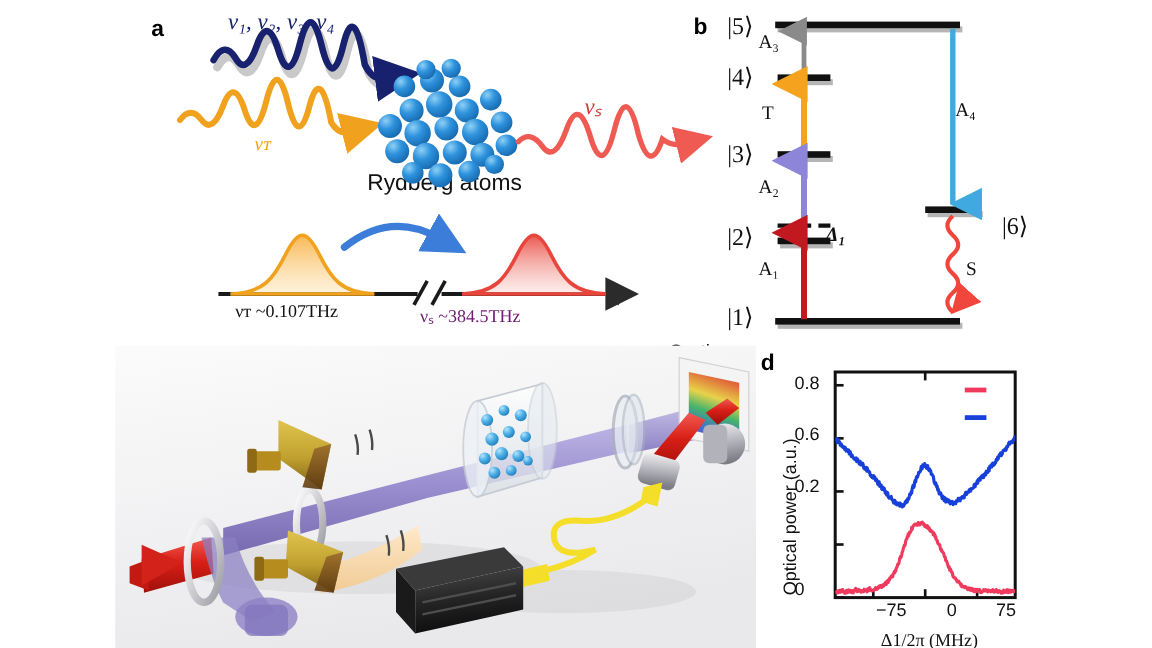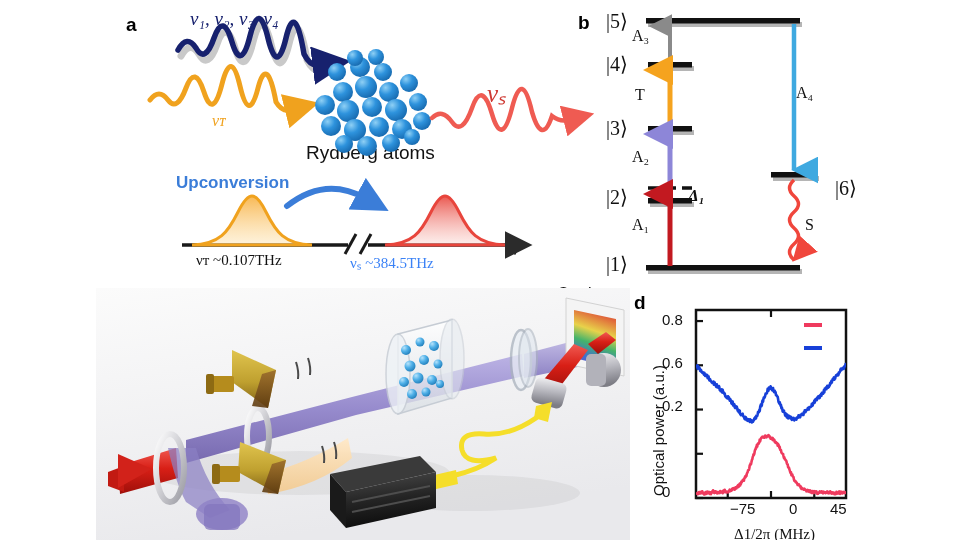--- a/index.html
+++ b/index.html
@@ -17,7 +17,7 @@
   #panel-a{left:0;top:0;width:560px;height:290px;}
   .nu-top{left:190px;top:8px;font-size:19px;color:#17216e;}
   .nu-t{left:212px;top:112px;font-size:16px;color:#f0a21e;}
-  .nu-s{left:487px;top:75px;font-size:25px;color:#cf3a34;}
+  .nu-s{left:487px;top:75px;font-size:19px;color:#cf3a34;}
   .rydberg{left:306px;top:142px;font-size:19px;color:#111;}
   .upconv{left:176px;top:173px;font-size:17px;font-weight:bold;color:#3b7dd8;}
   .sp-l{left:184px;top:252px;font-size:15px;color:#111;margin-left:12px;}

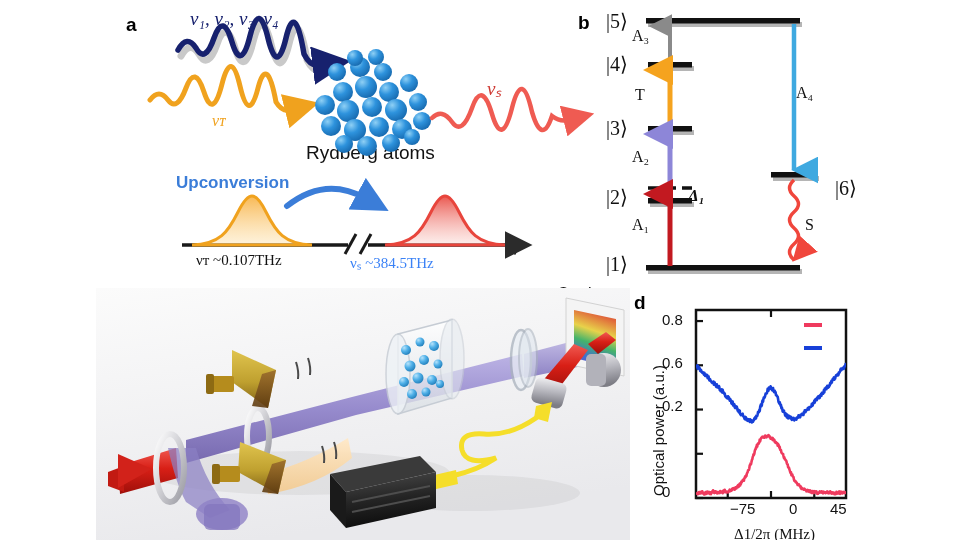--- a/index.html
+++ b/index.html
@@ -54,7 +54,6 @@
   <div class="txt ser ital nu-t">νᴛ</div>
   <div class="txt ser ital nu-s">νₛ</div>
   <div class="txt rydberg">Rydberg atoms</div>
-  <div class="txt upconv">Upconversion</div>
   <div class="txt sp-l ser">νᴛ ~0.107THz</div>
   <div class="txt sp-r ser">νₛ ~384.5THz</div>
   <div class="txt sp-nu ser ital">ν</div>

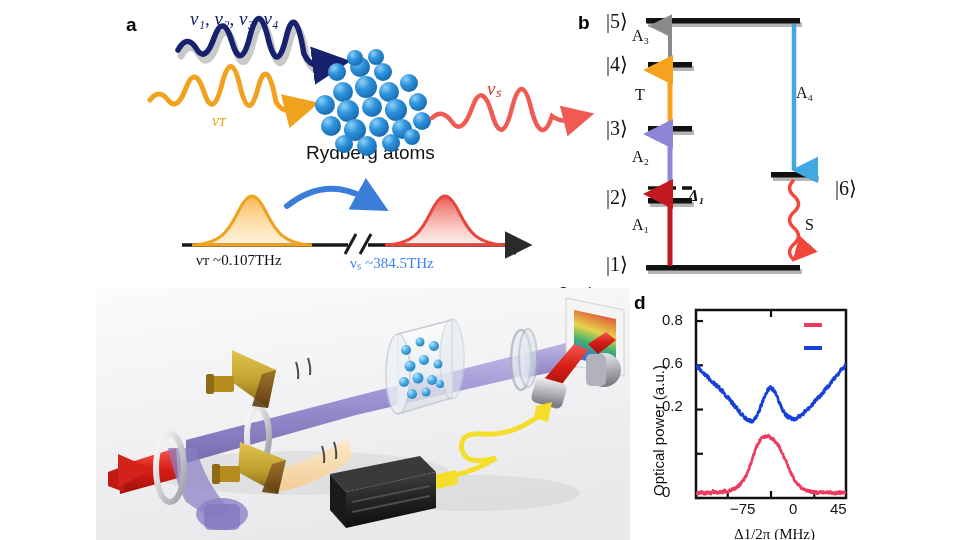--- a/index.html
+++ b/index.html
@@ -21,7 +21,7 @@
   .rydberg{left:306px;top:142px;font-size:19px;color:#111;}
   .upconv{left:176px;top:173px;font-size:17px;font-weight:bold;color:#3b7dd8;}
   .sp-l{left:184px;top:252px;font-size:15px;color:#111;margin-left:12px;}
-  .sp-r{left:350px;top:252px;font-size:15px;color:#3b82f6;}
+  .sp-r{left:350px;top:252px;font-size:15px;color:#701a75;}
   .sp-nu{left:512px;top:241px;font-size:16px;color:#111;}
 
   

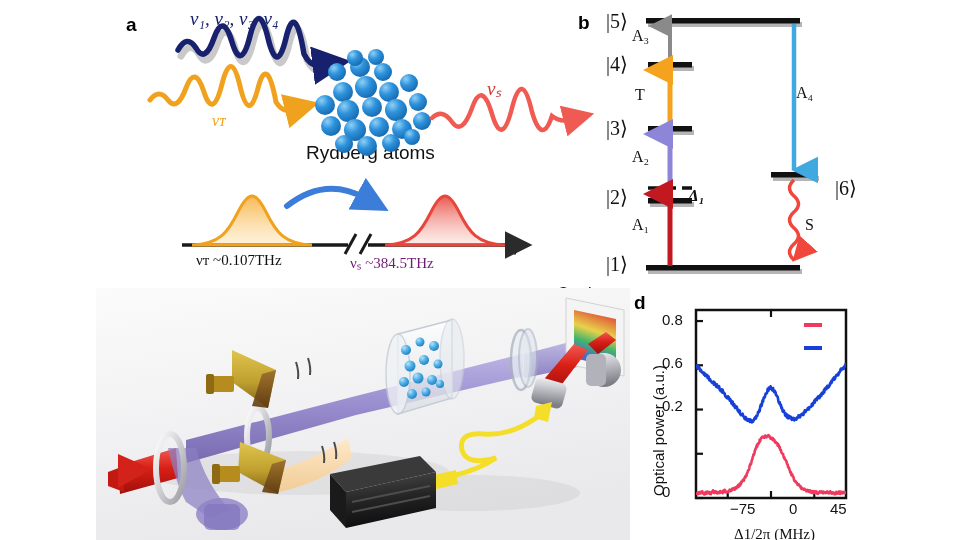--- a/index.html
+++ b/index.html
@@ -429,7 +429,7 @@
 
   <div class="axnum" style="left:104px;top:212px;">−75</div>
   <div class="axnum" style="left:163px;top:212px;">0</div>
-  <div class="axnum" style="left:204px;top:212px;">45</div>
+  <div class="axnum" style="left:204px;top:212px;">75</div>
 
   <div class="xlab ser ital" style="left:108px;top:238px;font-style:normal;">Δ1/2π (MHz)</div>
 

